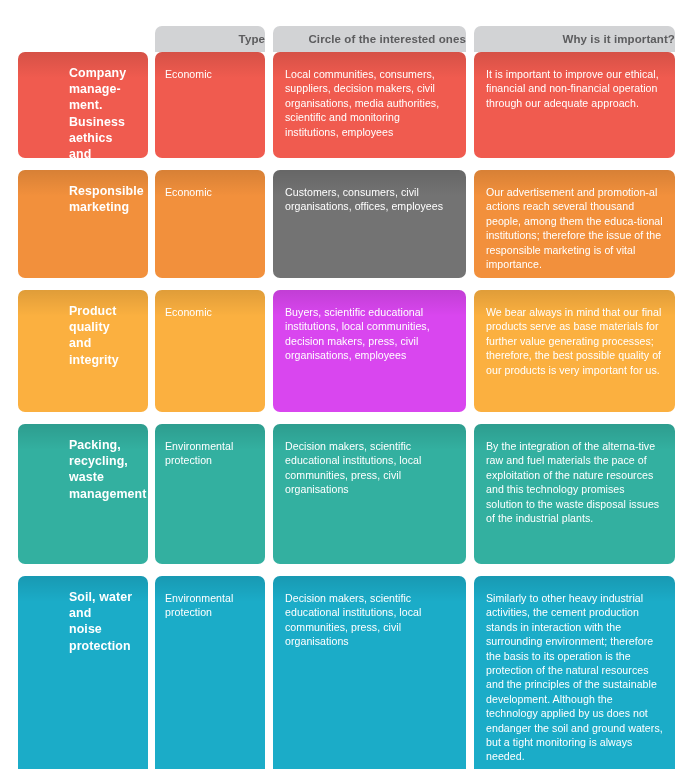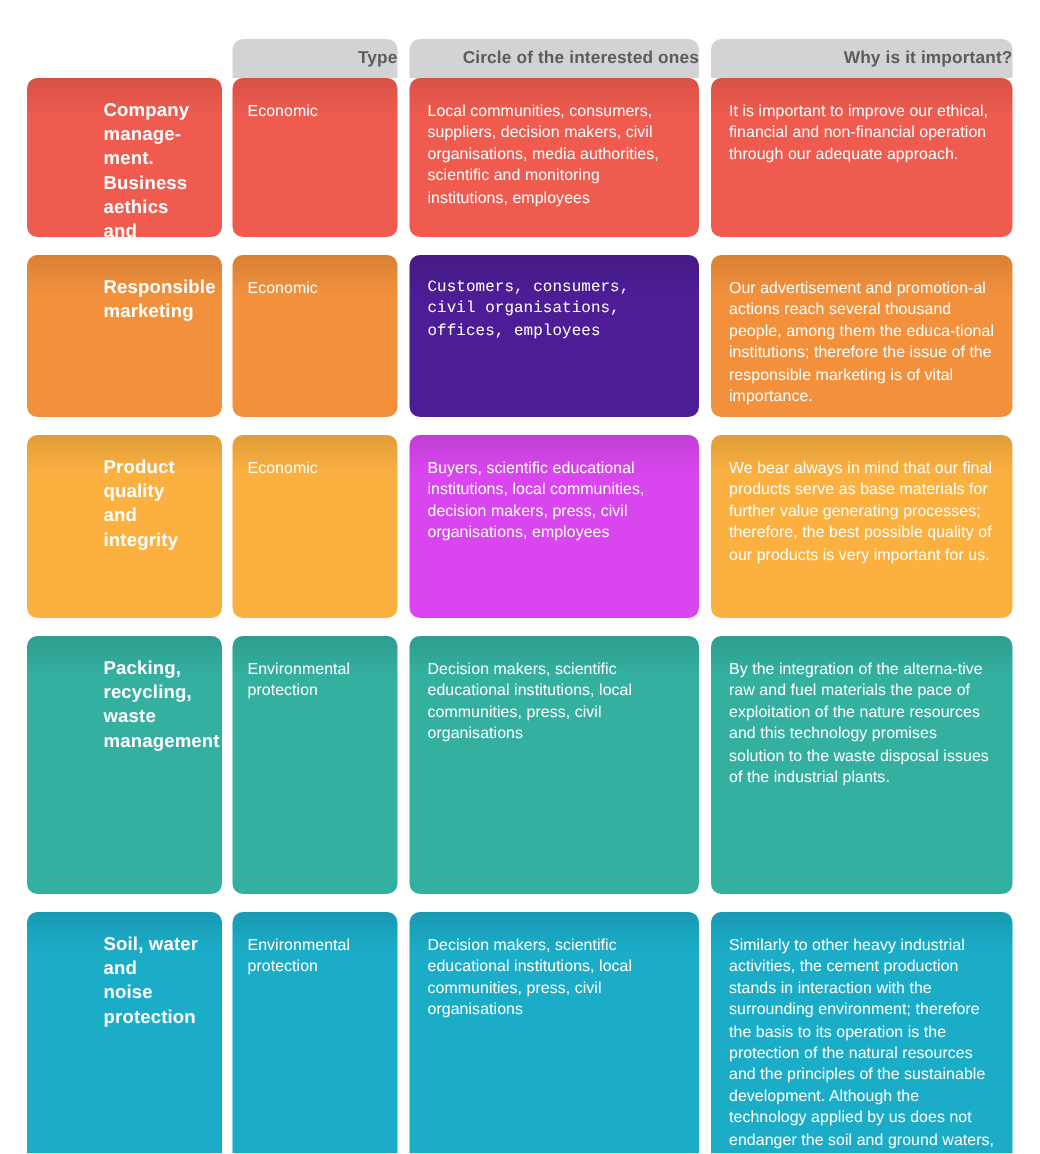--- a/index.html
+++ b/index.html
@@ -144,7 +144,7 @@
         <div class="cell c-type" style="background: rgb(242, 144, 60);">
           <div class="cell-inner type-text">Economic</div>
         </div>
-        <div class="cell c-circle" style="background: #4c1d95; font-family: Liberation Mono, monospace;">
+        <div class="cell c-circle" style="background: #737373;">
           <div class="cell-inner body-text">Customers, consumers, civil organisations, offices, employees</div>
         </div>
         <div class="cell c-why" style="background: rgb(242, 144, 60);">

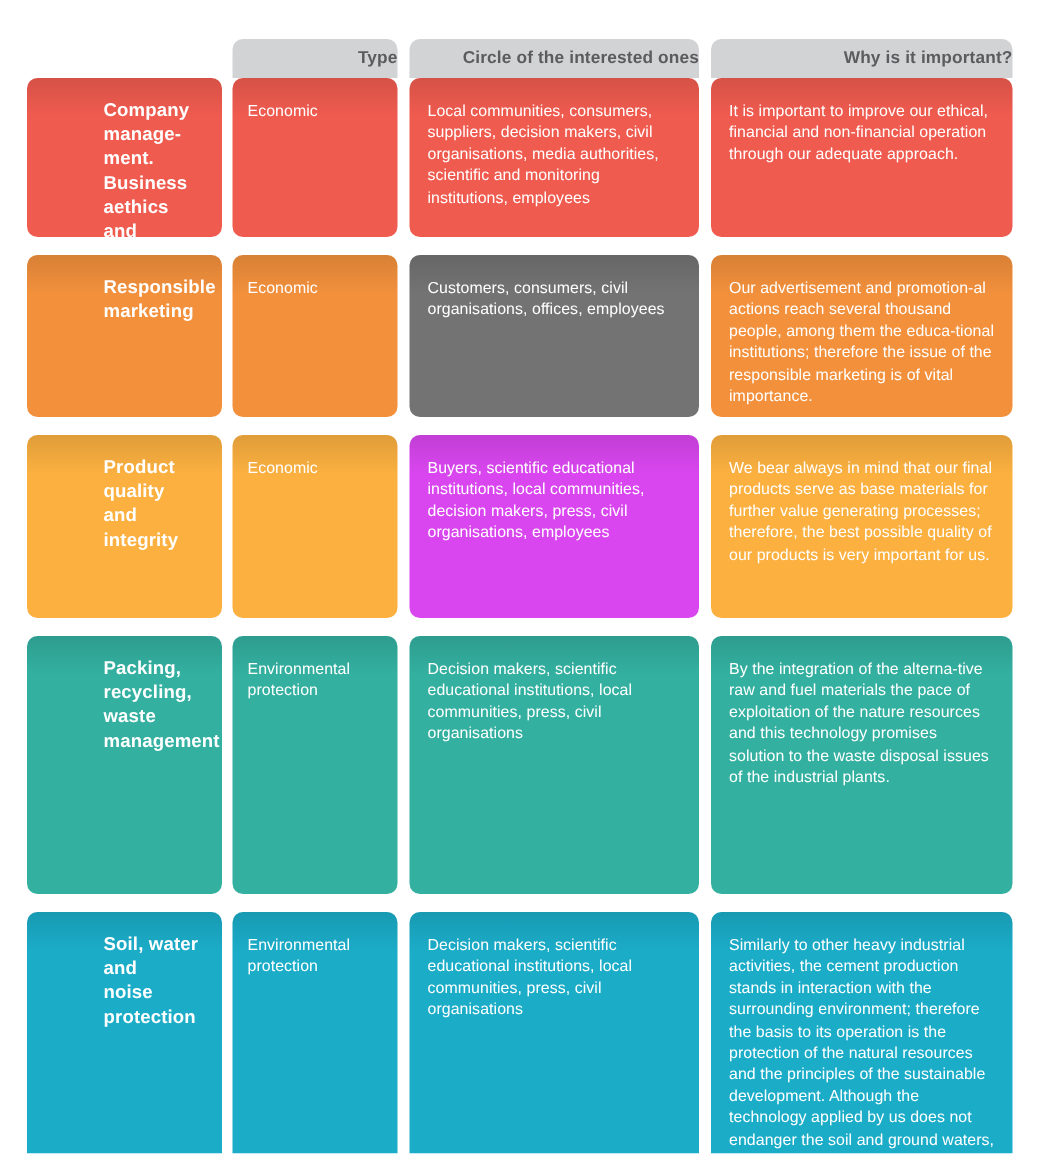--- a/index.html
+++ b/index.html
@@ -165,7 +165,7 @@
           <div class="cell-inner body-text">We bear always in mind that our final products serve as base materials for further value generating processes; therefore, the best possible quality of our products is very important for us.</div>
         </div>
       </div>
-      <div class="row" style="height: 172px; margin-bottom: 12px; border-radius: 30px;">
+      <div class="row" style="height: 140px; margin-bottom: 12px; border-radius: 30px;">
         <div class="cell c-topic" style="background: rgb(51, 176, 160);">
           <div class="cell-inner topic-text">Packing,<br>recycling,<br>waste<br>management</div>
         </div>

